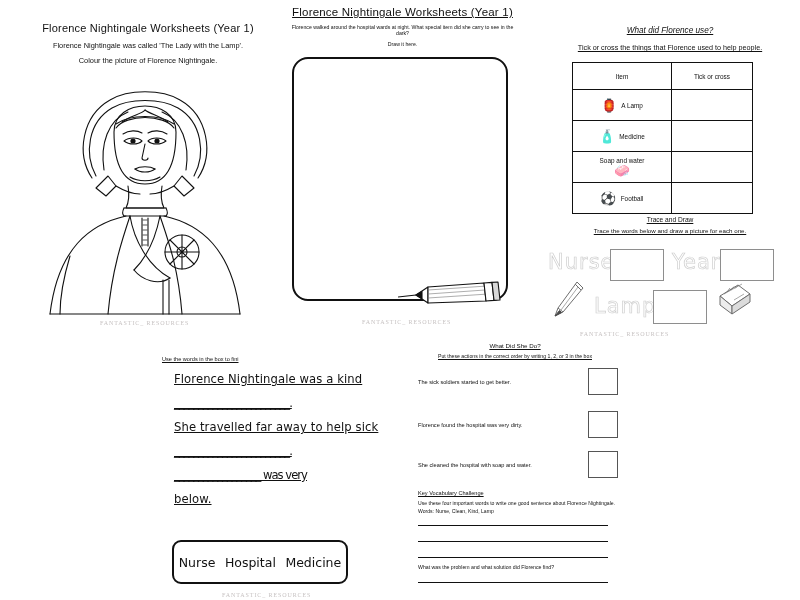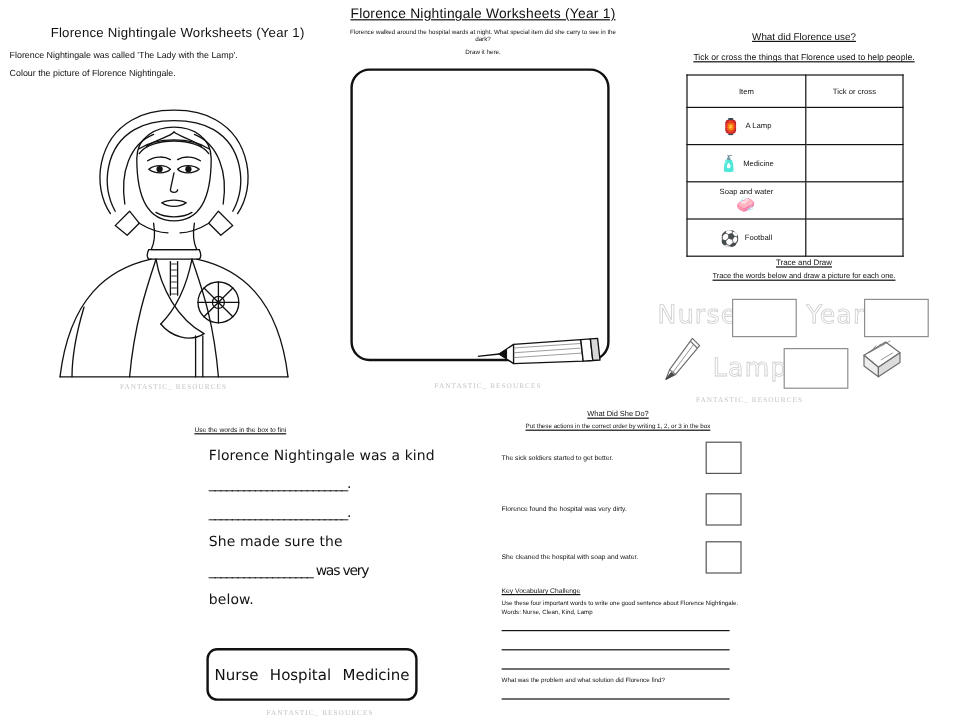--- a/index.html
+++ b/index.html
@@ -263,7 +263,7 @@
 <div class="watermark" style="left:362px; top:319px;">FANTASTIC_ RESOURCES</div>
 
 <div class="panel" id="right-top">
-  <div class="h1 title-ul" style="text-align:center;">What did Florence use?</div>
+  <div class="h1 title-ul" style="text-align:center;font-style:italic;">What did Florence use?</div>
   <div class="h2 title-ul">Tick or cross the things that Florence used to help people.</div>
 </div>
 

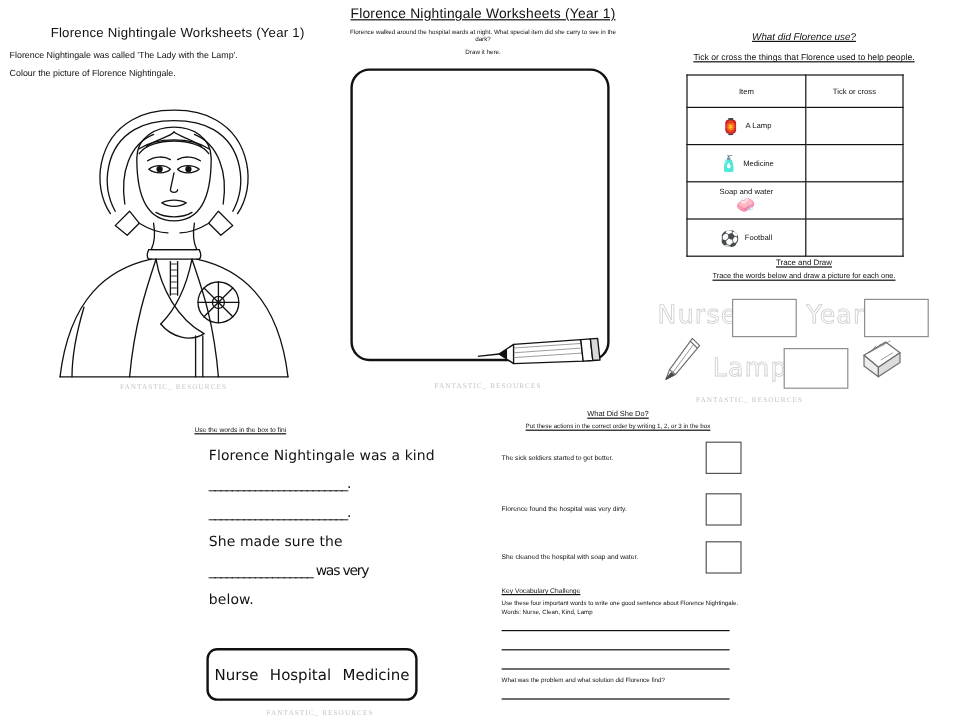--- a/index.html
+++ b/index.html
@@ -18,7 +18,7 @@
   
   .title-lg { font-size: 11.5px; text-align: center; letter-spacing: .2px; }
   .title-ul { text-decoration: underline; }
-  .sub { font-size: 7.5px; }
+  .sub { font-size: 7.5px; text-align: center; }
 
   
   #left { left: 8px; top: 22px; width: 280px; }

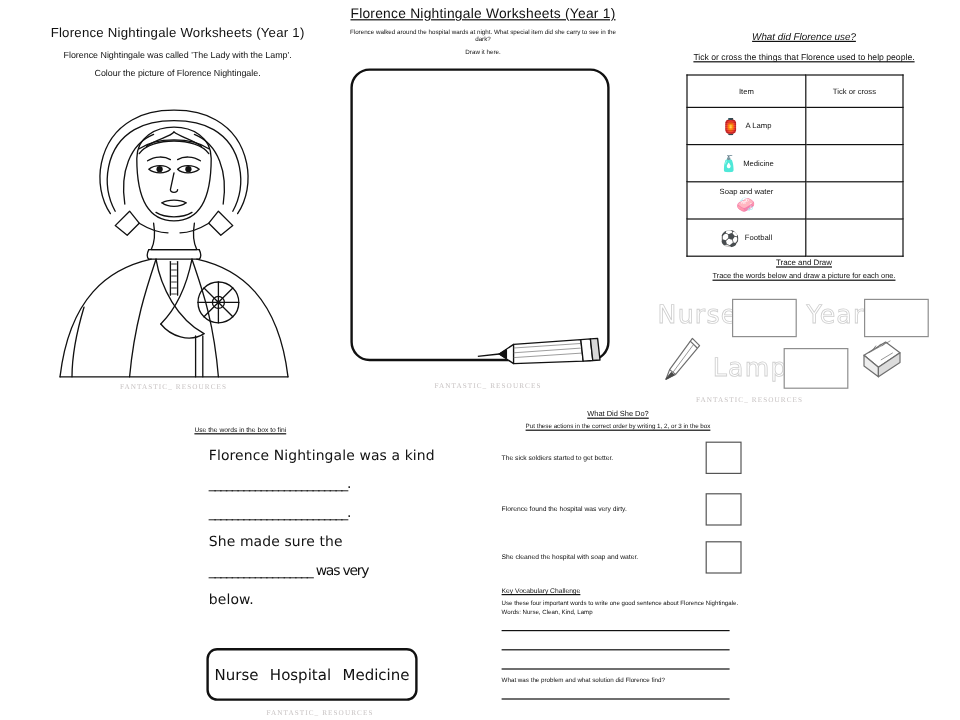--- a/index.html
+++ b/index.html
@@ -117,6 +117,7 @@
     margin-left: 12px;
     white-space: nowrap;
     letter-spacing: .1px;
+    text-decoration: underline;
   }
   .blank { letter-spacing: -1px; }
 

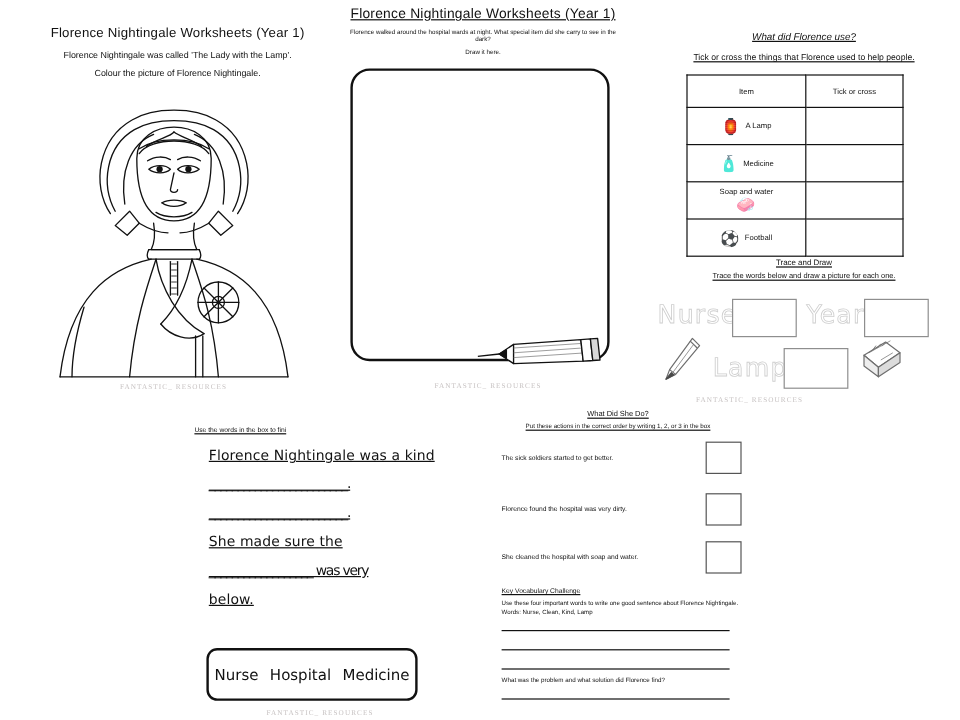--- a/index.html
+++ b/index.html
@@ -357,6 +357,7 @@
   <div id="fill-lines">
       <div class="fill-line">Florence Nightingale was a kind</div>
       <div class="fill-line blank">________________________.</div>
+      <div class="fill-line">She travelled far away to help sick</div>
       <div class="fill-line blank">________________________.</div>
       <div class="fill-line">She made sure the</div>
       <div class="fill-line blank">__________________ was very</div>

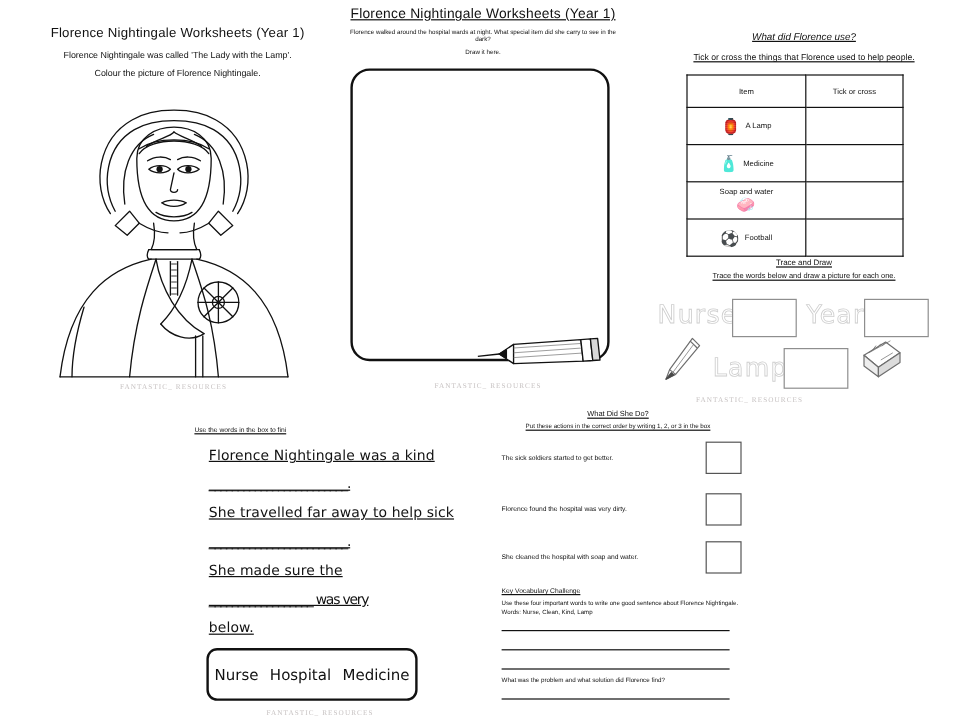--- a/index.html
+++ b/index.html
@@ -359,7 +359,6 @@
       <div class="fill-line blank">________________________.</div>
       <div class="fill-line">She travelled far away to help sick</div>
       <div class="fill-line blank">________________________.</div>
-      <div class="fill-line">She made sure the</div>
       <div class="fill-line blank">__________________ was very</div>
       <div class="fill-line">below.</div>
     </div>

